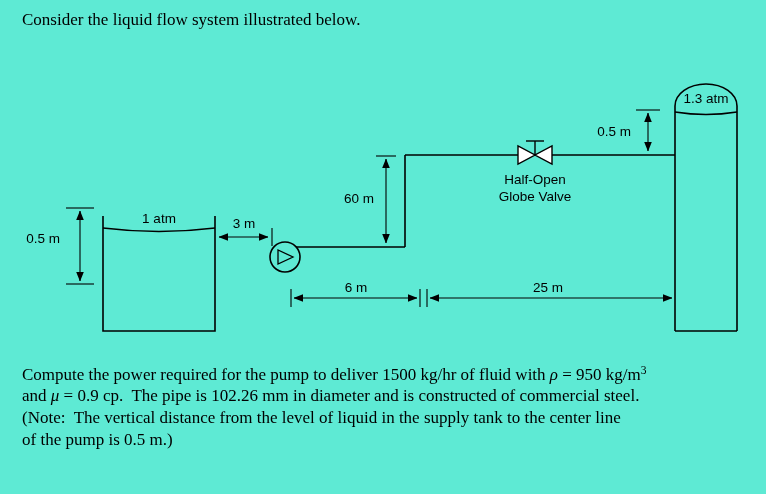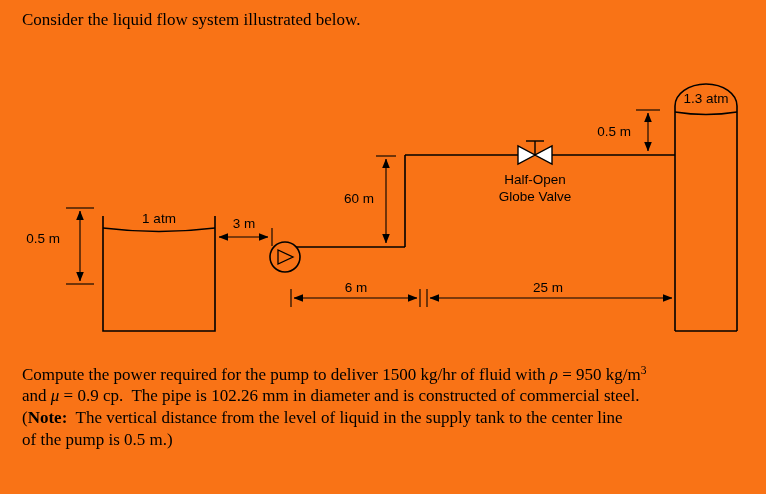--- a/index.html
+++ b/index.html
@@ -3,7 +3,7 @@
 <meta charset="utf-8">
 <style>
   html,body{margin:0;padding:0;background:#fff;}
-  #page{position:relative;width:766px;height:494px;background:#f97316;color:#000;
+  #page{position:relative;width:766px;height:494px;background:#5eead4;color:#000;
         font-family:"Liberation Serif",serif;overflow:hidden;}
   .intro{position:absolute;left:22px;top:10px;font-size:17px;}
   .problem{position:absolute;left:22px;top:360px;width:726px;font-size:17px;line-height:21.6px;}

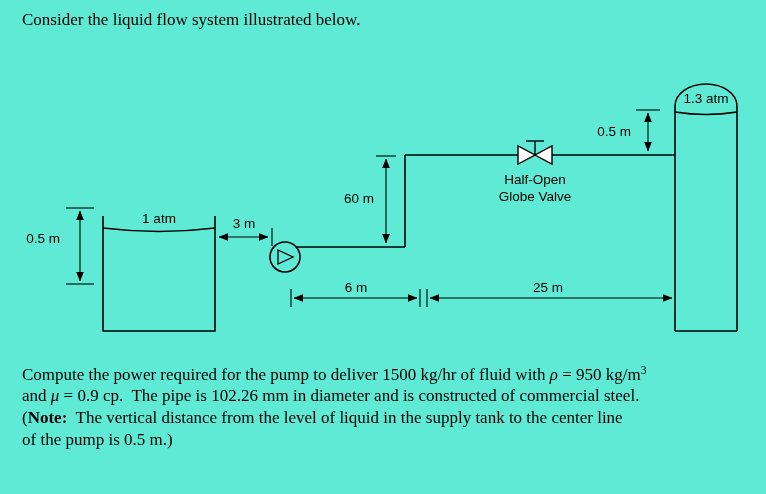--- a/index.html
+++ b/index.html
@@ -9,7 +9,7 @@
   .problem{position:absolute;left:22px;top:360px;width:726px;font-size:17px;line-height:21.6px;}
   .greek{font-style:italic;}
   .sup{font-size:0.68em;vertical-align:0.5em;}
-  .bold{font-weight:bold;}
+  .bold{font-weight:normal;}
   svg{position:absolute;left:0;top:0;}
   svg text{font-family:"Liberation Sans",sans-serif;font-size:13.5px;fill:#000;}
   .pipe{stroke:#000;stroke-width:1.6;fill:none;}

